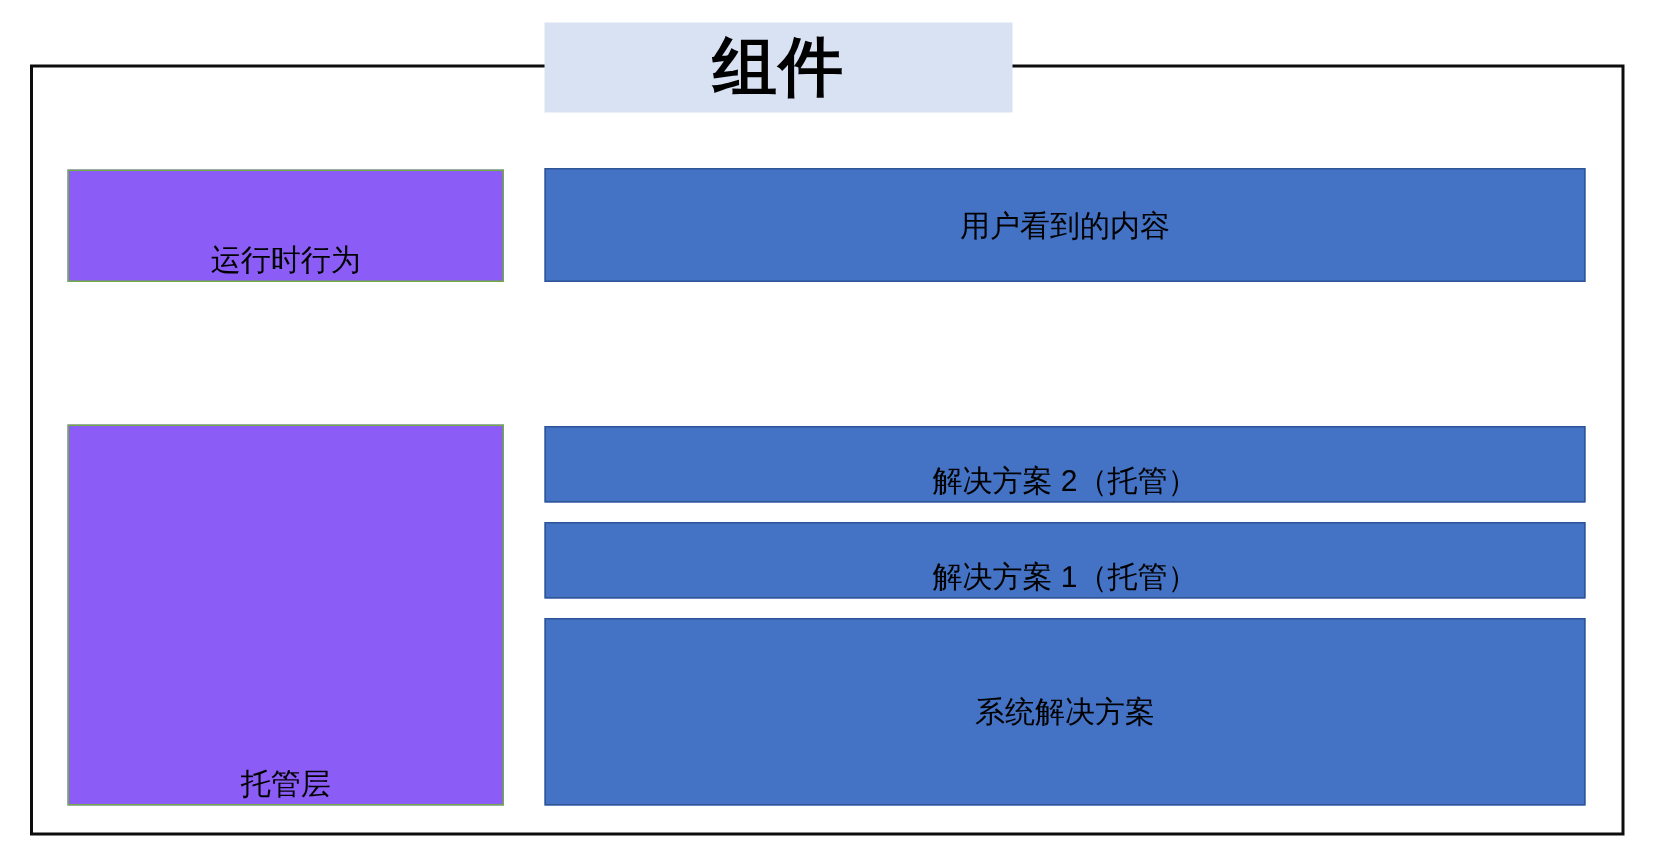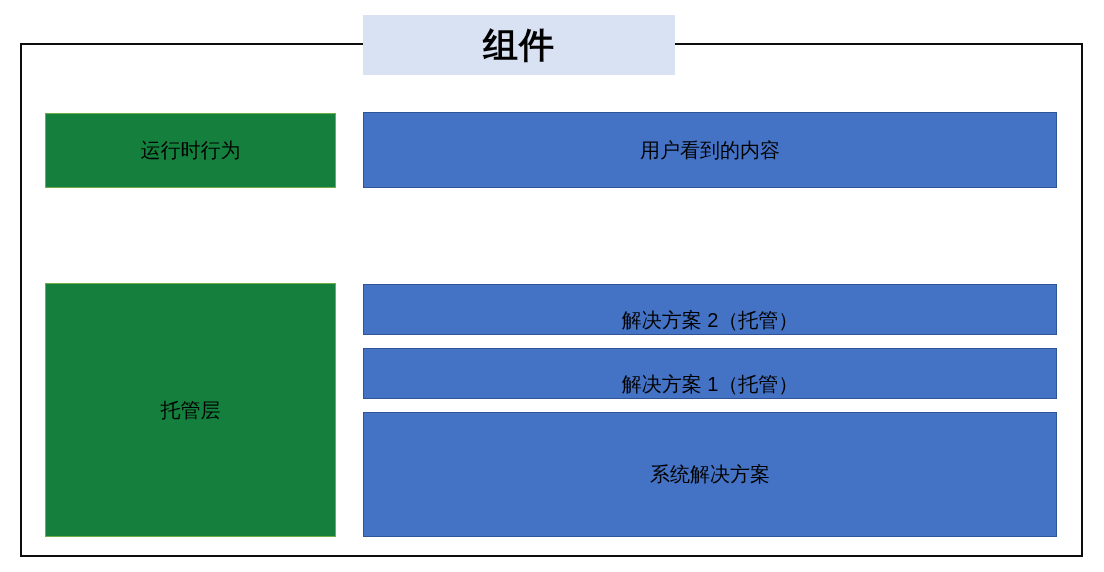--- a/index.html
+++ b/index.html
@@ -39,7 +39,7 @@
     z-index: 2;
   }
   .title-box span {
-    font-size: 35px;
+    font-size: 43px;
     font-weight: 700;
     color: #000000;
     letter-spacing: 1px;

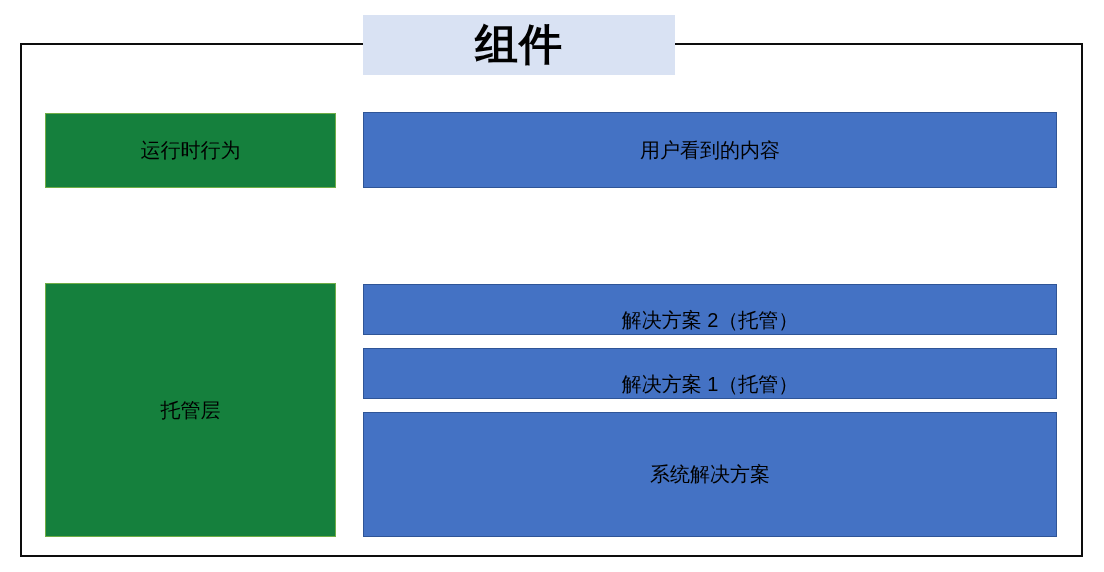--- a/index.html
+++ b/index.html
@@ -50,9 +50,9 @@
     width: 291px;
     box-sizing: border-box;
     border: 1.5px solid var(--green-border, #70AD47);
-    background: #15803d;
+    background: #8b5cf6;
     display: flex;
-    align-items: center;
+    align-items: flex-end;
     justify-content: center;
     z-index: 2;
   }

